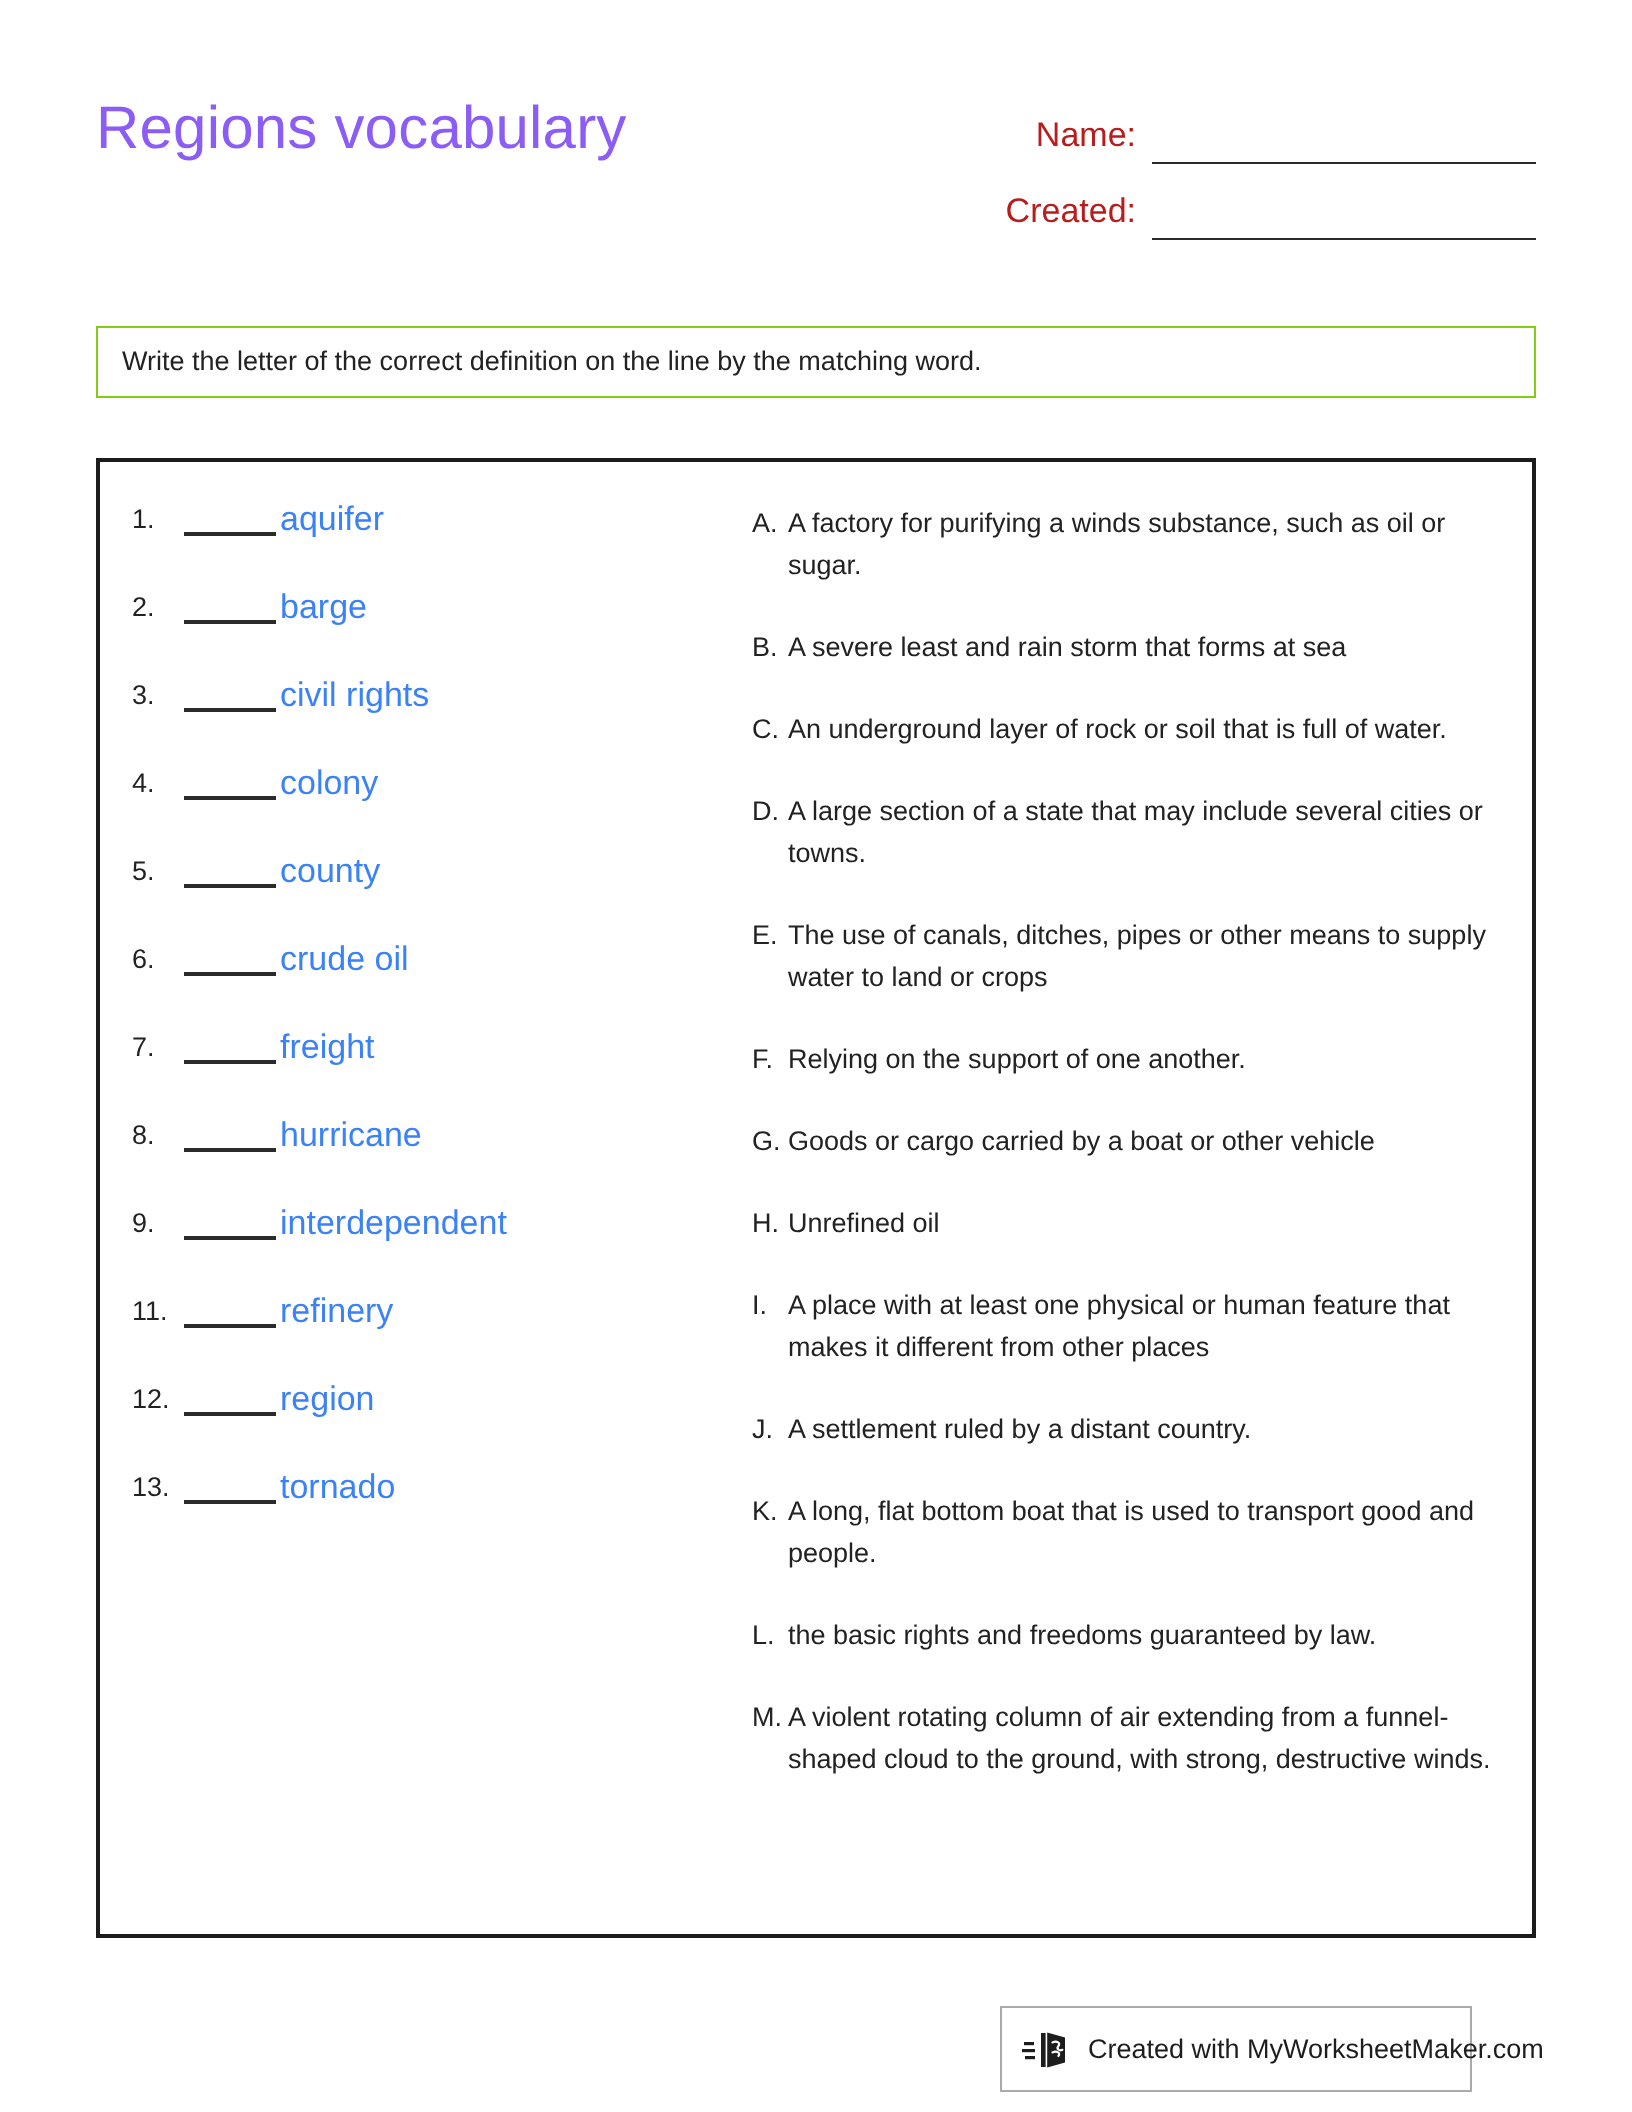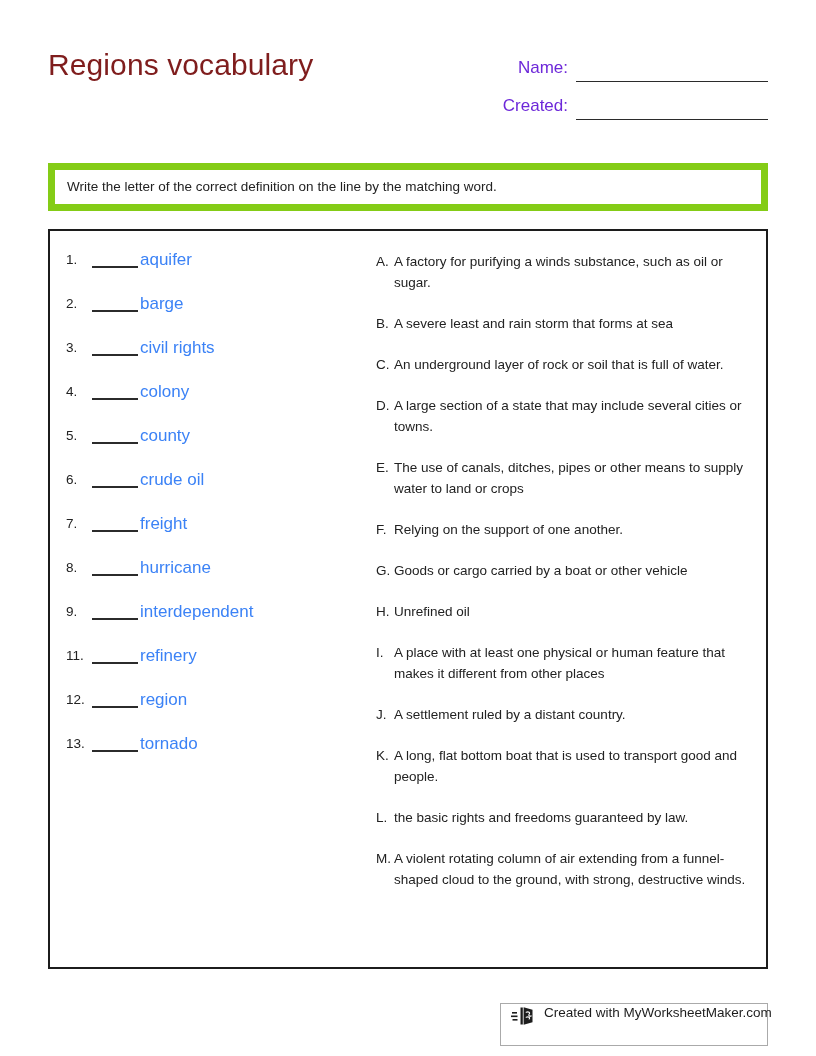--- a/index.html
+++ b/index.html
@@ -37,7 +37,7 @@
     font-size: 30px;
     font-weight: 400;
     line-height: 38px;
-    color: #7f1d1d;
+    color: #8b5cf6;
     letter-spacing: 0.1px;
     white-space: nowrap;
   }

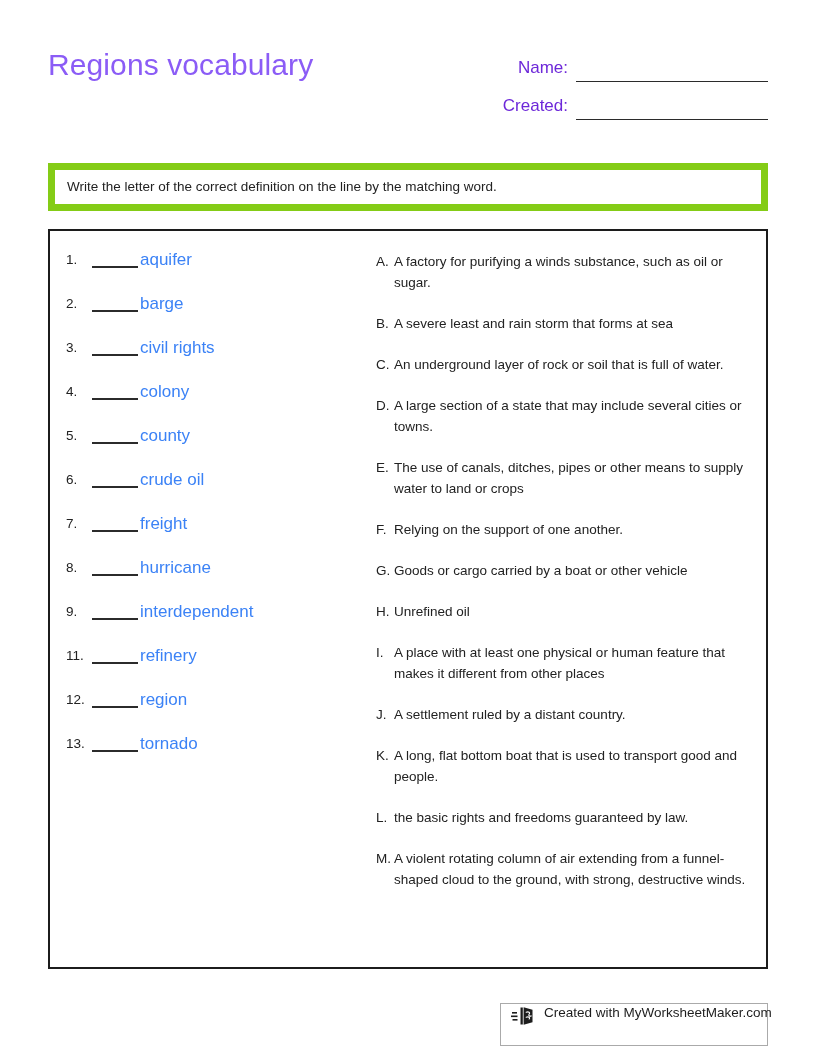--- a/index.html
+++ b/index.html
@@ -56,7 +56,7 @@
   .field-label {
     font-size: 17px;
     line-height: 22px;
-    color: #6d28d9;
+    color: #b91c1c;
     padding-bottom: 3px;
     white-space: nowrap;
   }

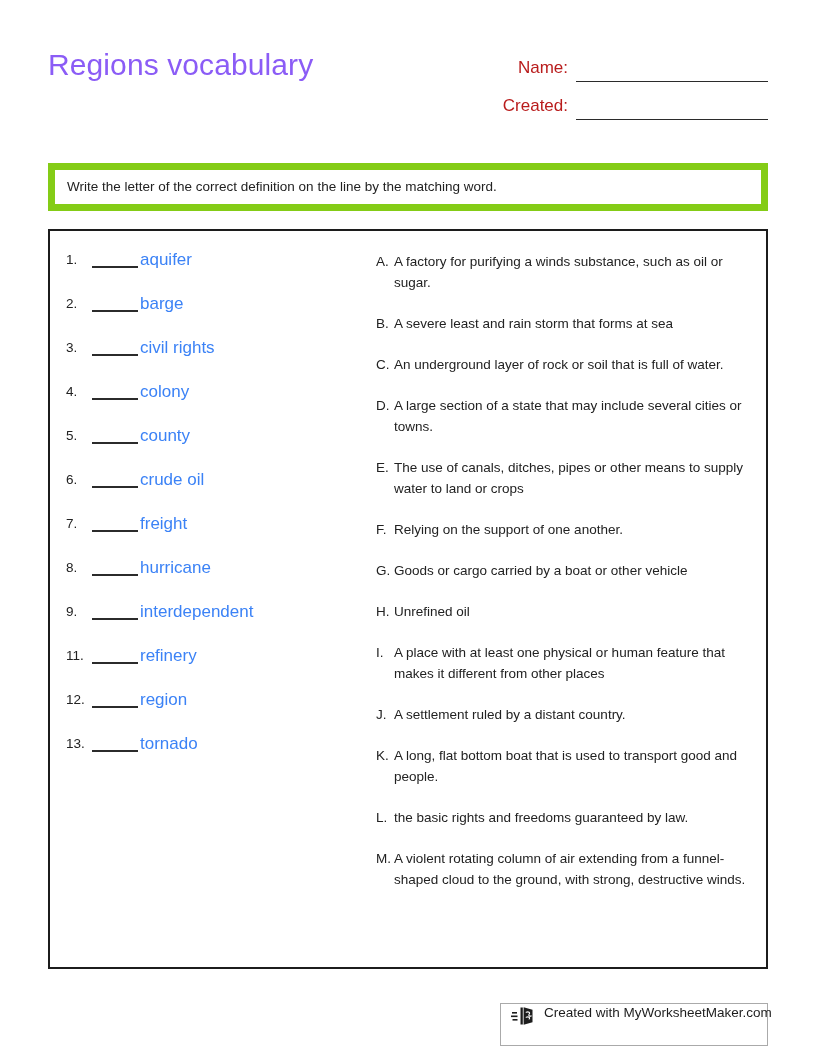--- a/index.html
+++ b/index.html
@@ -75,7 +75,7 @@
     width: 720px;
     height: 36px;
     box-sizing: border-box;
-    border: 7px solid #84cc16;
+    border: 1px solid #84cc16;
     background: #ffffff;
     display: flex;
     align-items: center;

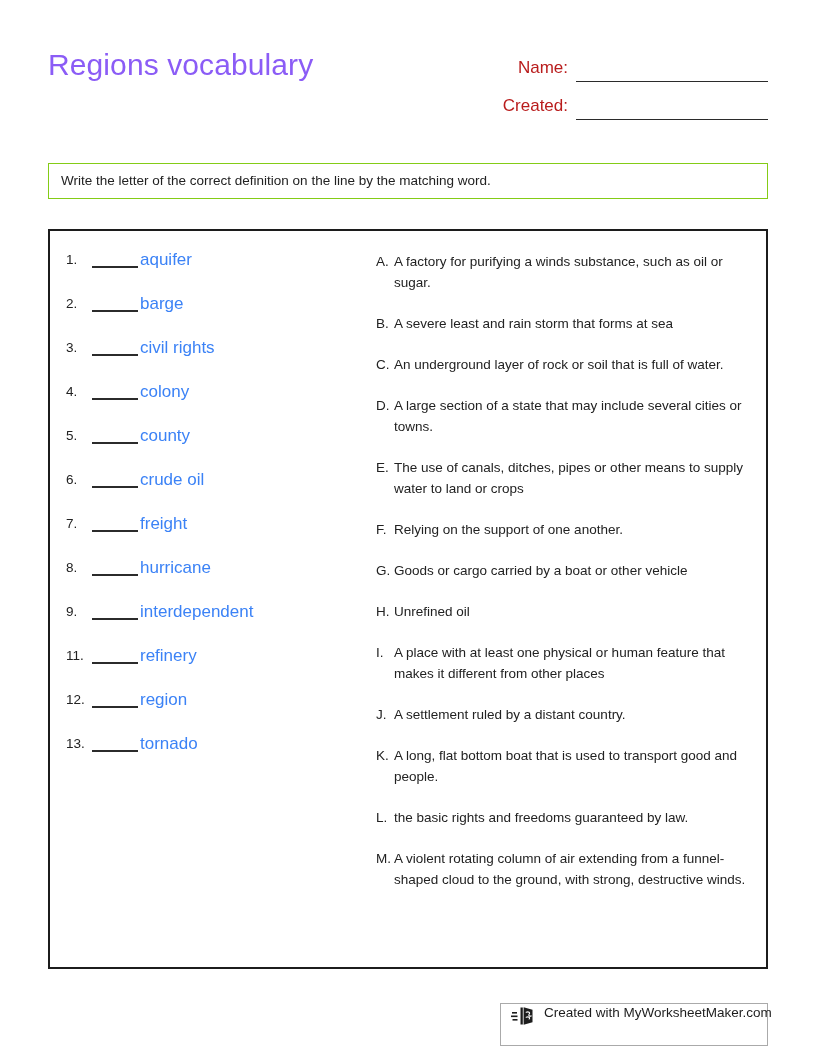--- a/index.html
+++ b/index.html
@@ -167,13 +167,13 @@
     position: absolute;
     left: 500px;
     top: 1003px;
-    width: 268px;
+    width: 236px;
     height: 43px;
     box-sizing: border-box;
     border: 1px solid #aaaaaa;
     background: #ffffff;
     display: flex;
-    align-items: flex-start;
+    align-items: center;
     padding-left: 10px;
   }
   .footer-logo {

